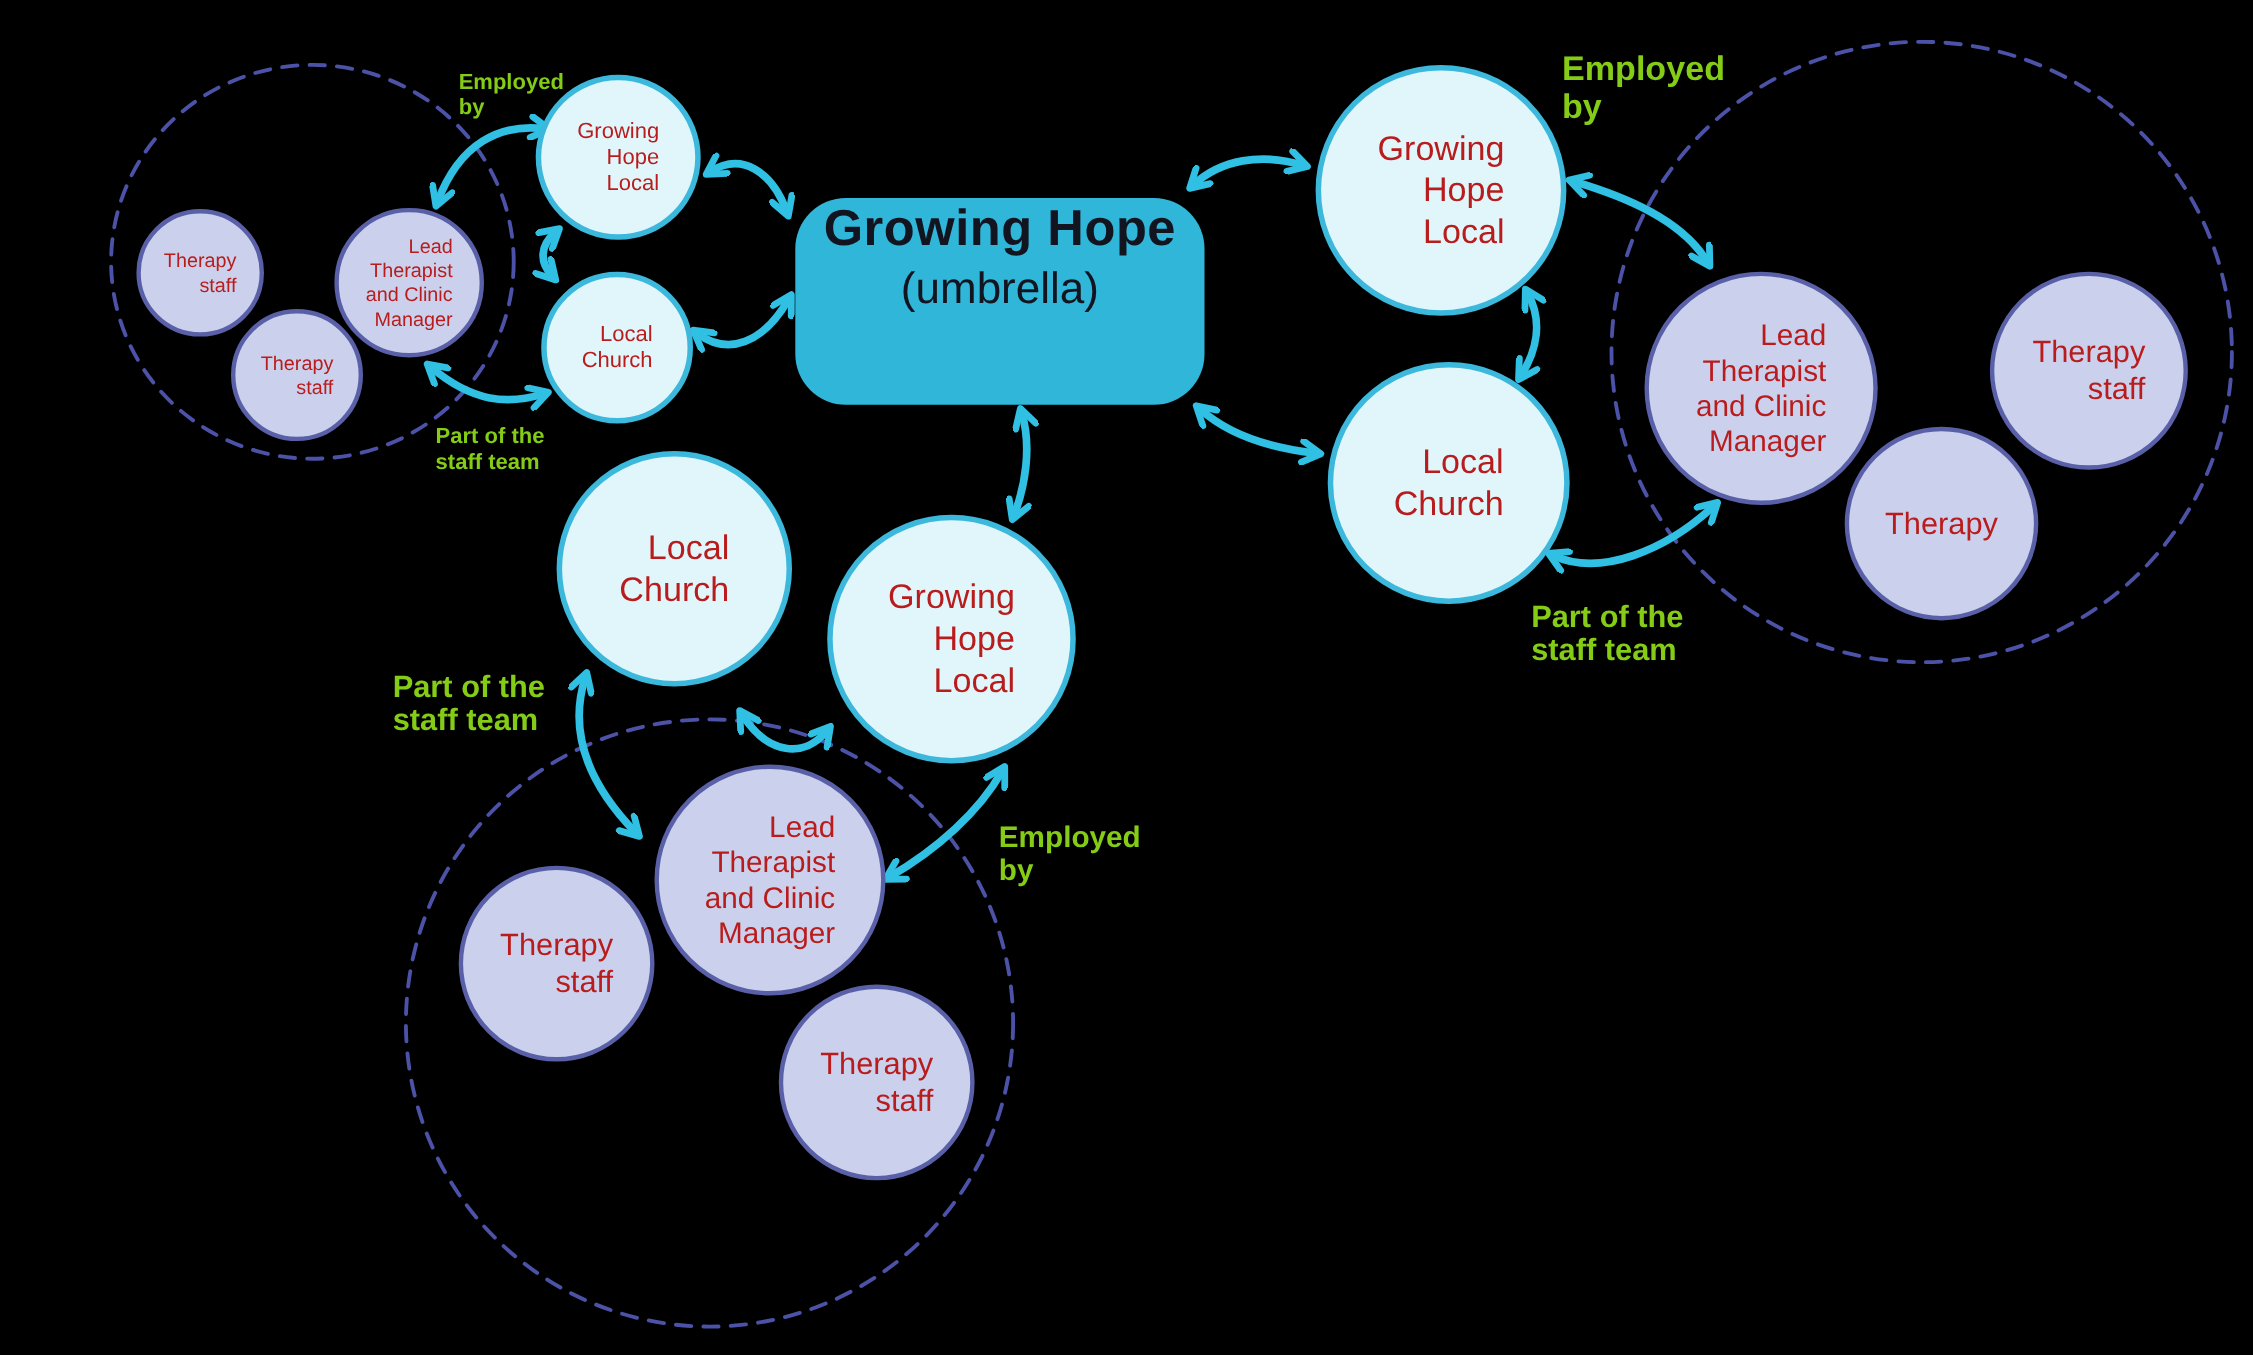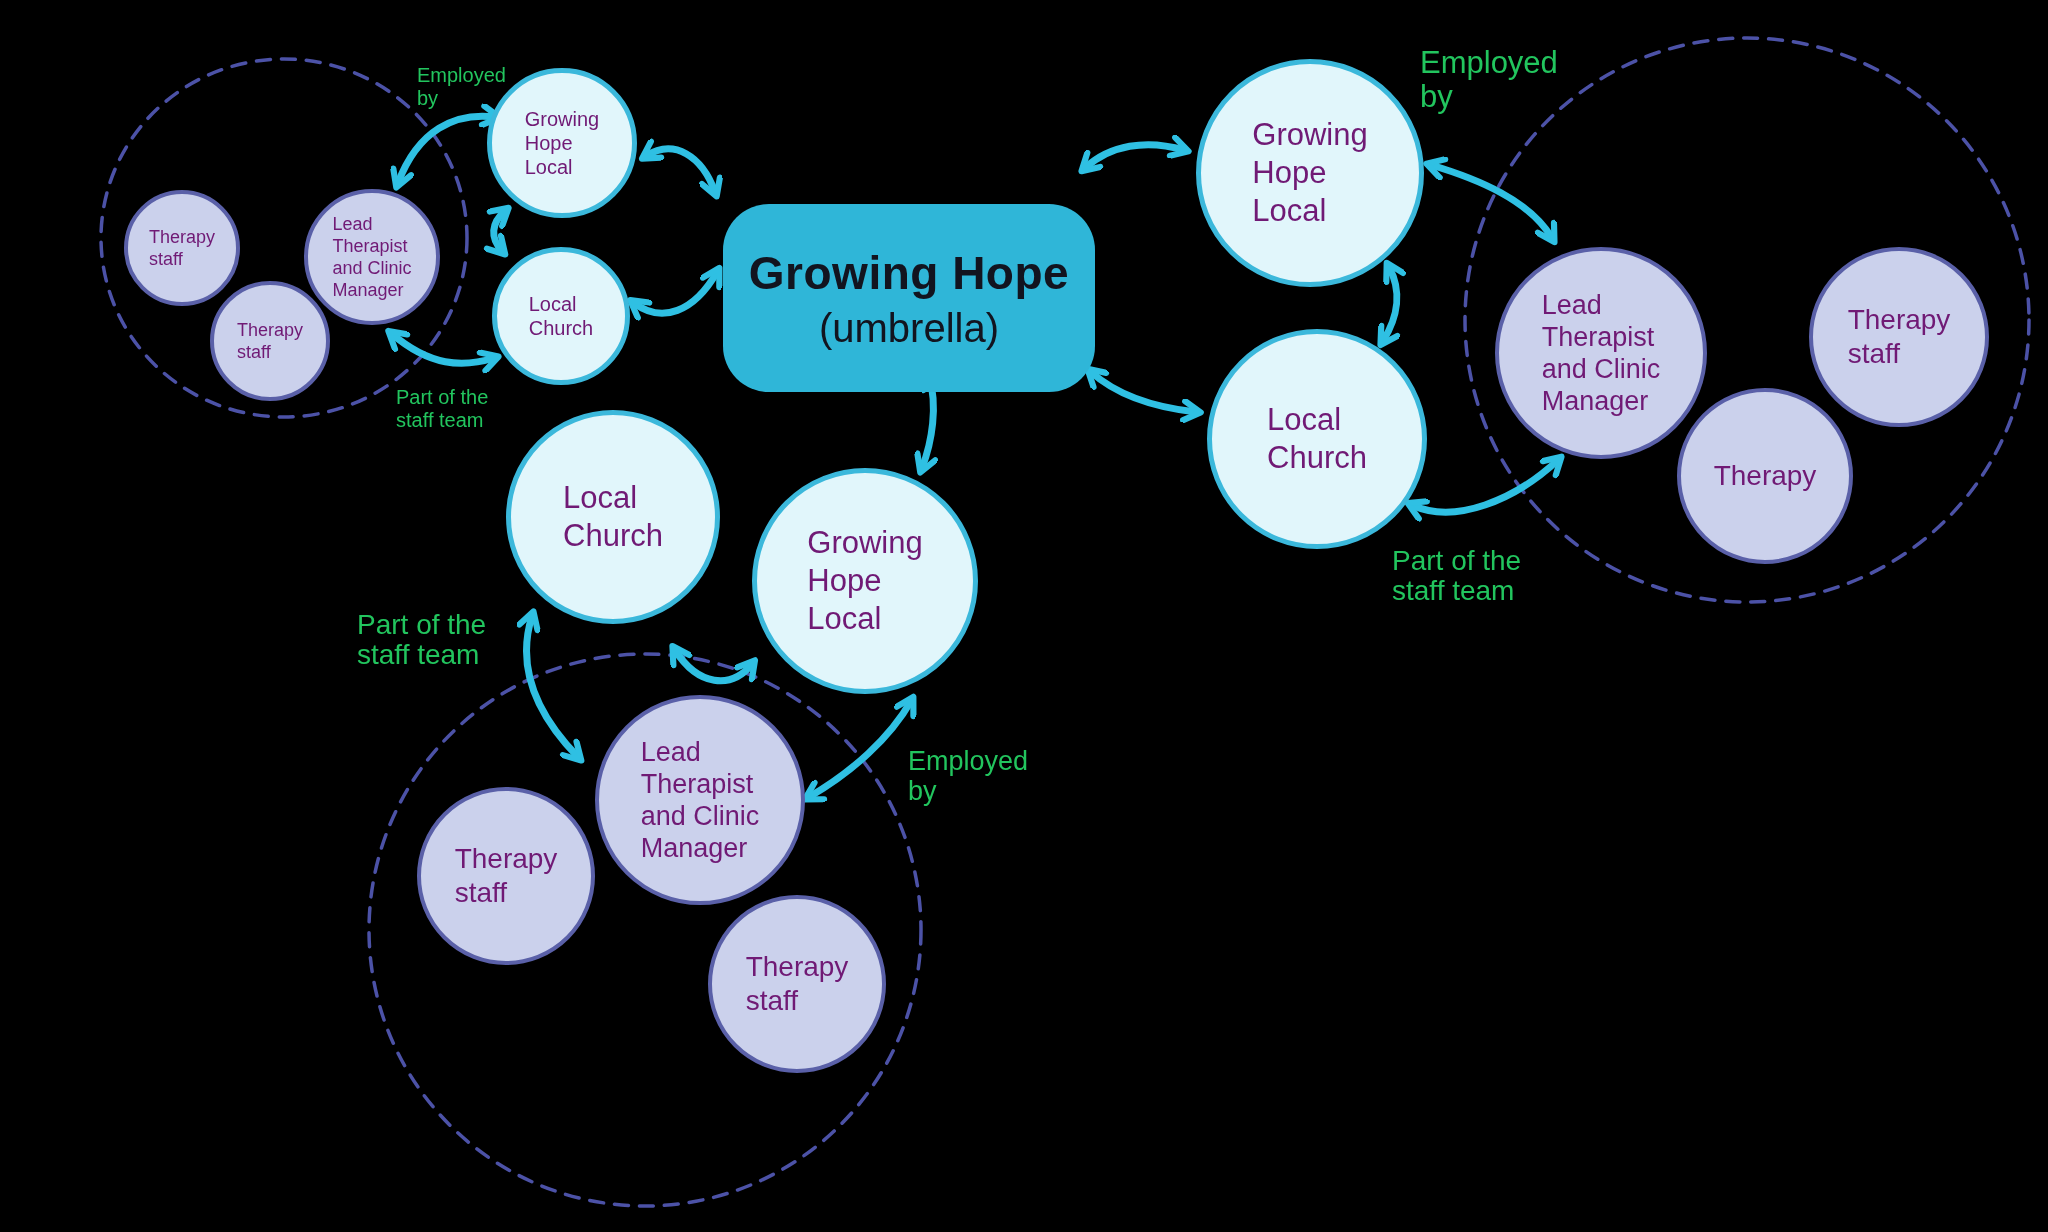--- a/index.html
+++ b/index.html
@@ -56,7 +56,7 @@
 
   
   .float-label {
-    position:absolute; font-weight:400; color:#22c55e; white-space:pre-line;
+    position:absolute; font-weight:700; color:#84cc16; white-space:pre-line;
   }
   #lbl-emp-left  { left:417px;  top:64px;  font-size:20px; line-height:23px; }
   #lbl-part-left { left:396px;  top:386px; font-size:20px; line-height:23px; }

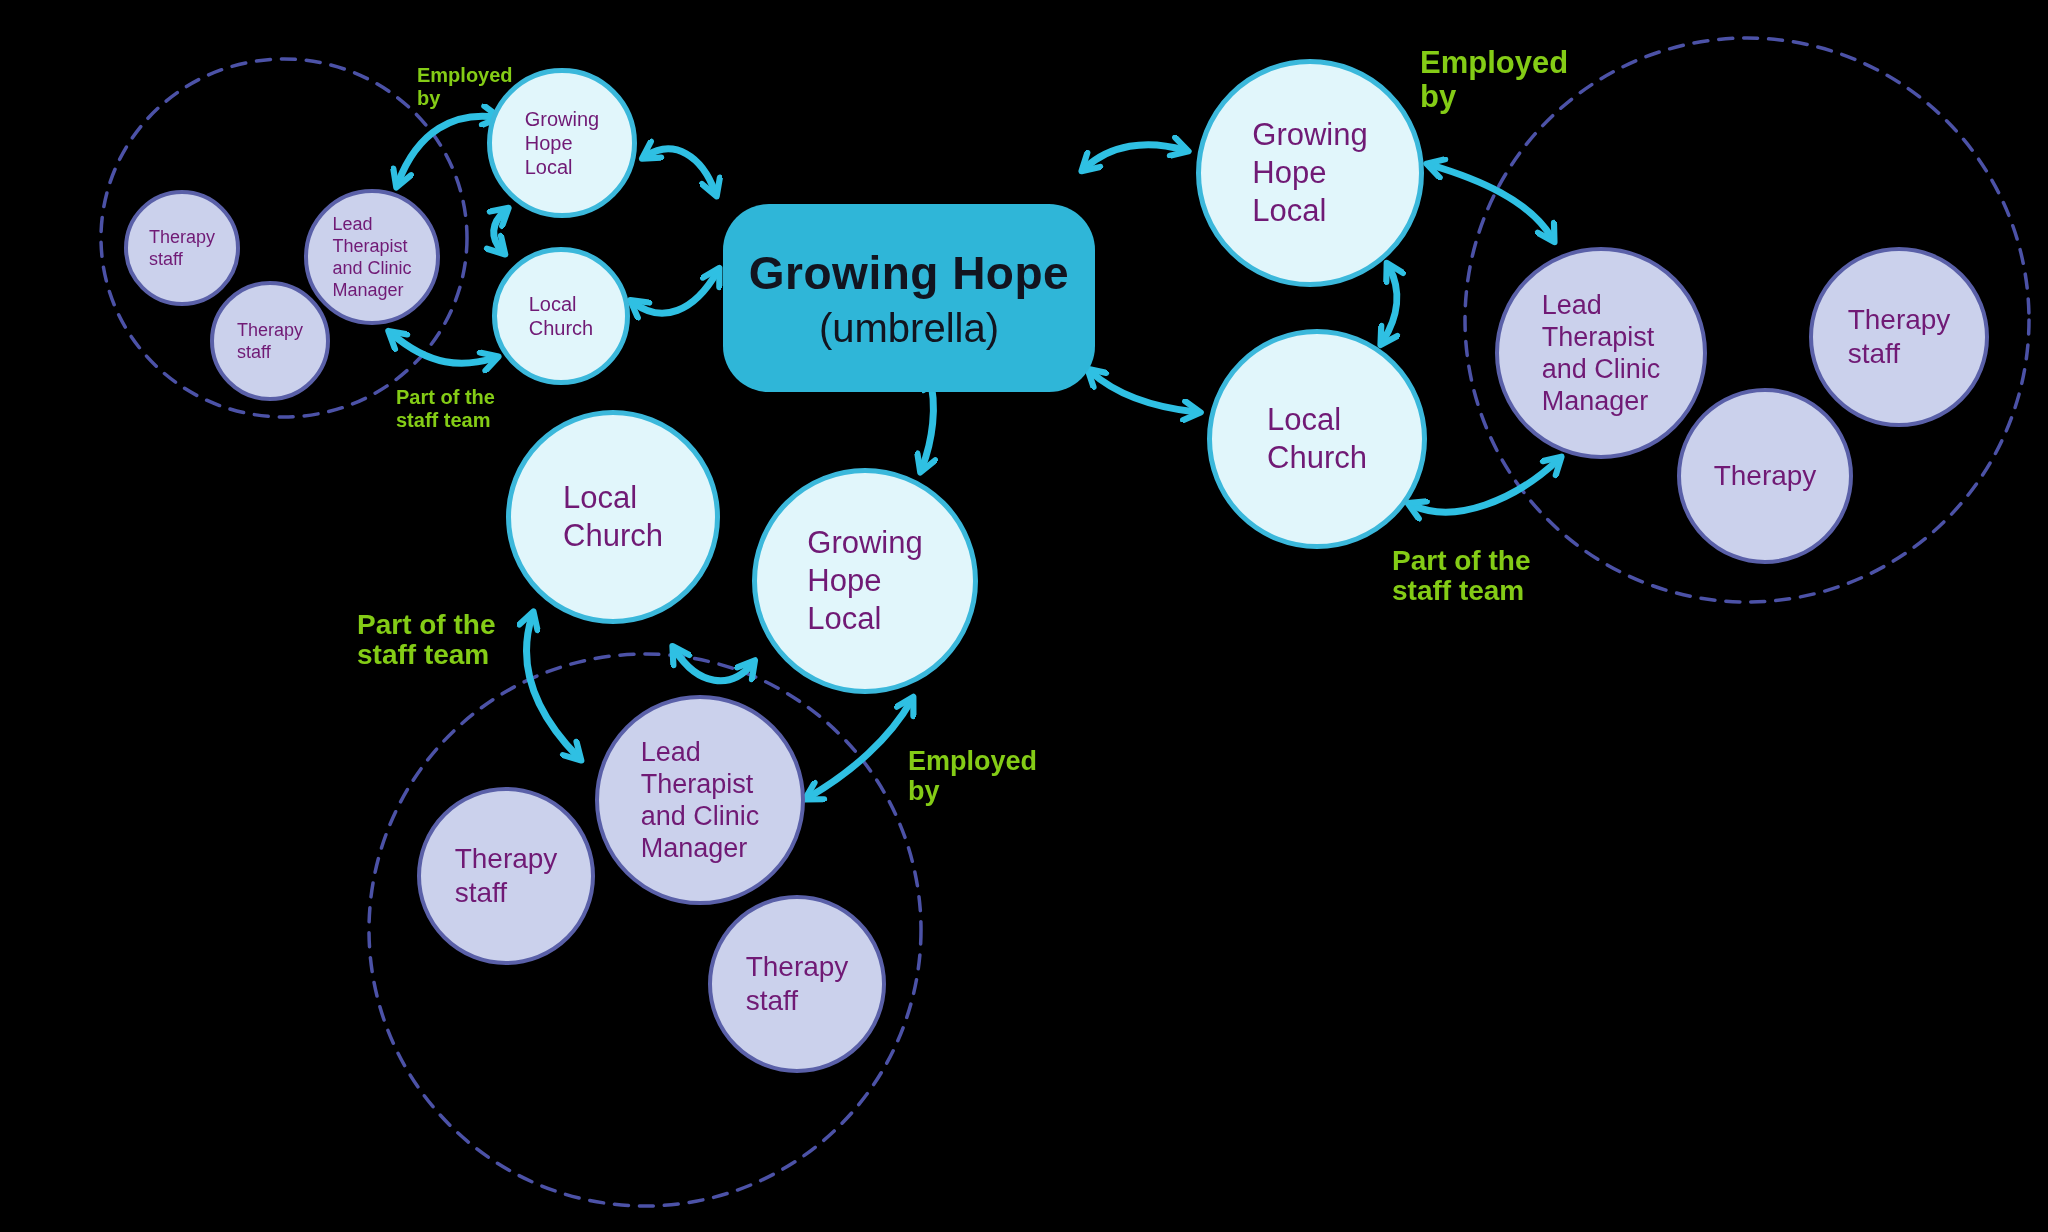--- a/index.html
+++ b/index.html
@@ -17,10 +17,10 @@
     position:absolute;
     border-radius:50%;
     display:flex; align-items:center; justify-content:center;
-    text-align:left;
+    text-align:right;
     white-space:pre-line;
     box-sizing:border-box;
-    color:#701a75;
+    color:#b91c1c;
   }
   .cyan { background:#e1f6fb; border:5px solid #3bb8db; }
   .lav  { background:#cbd1ec; border:4px solid #5a60a8; }

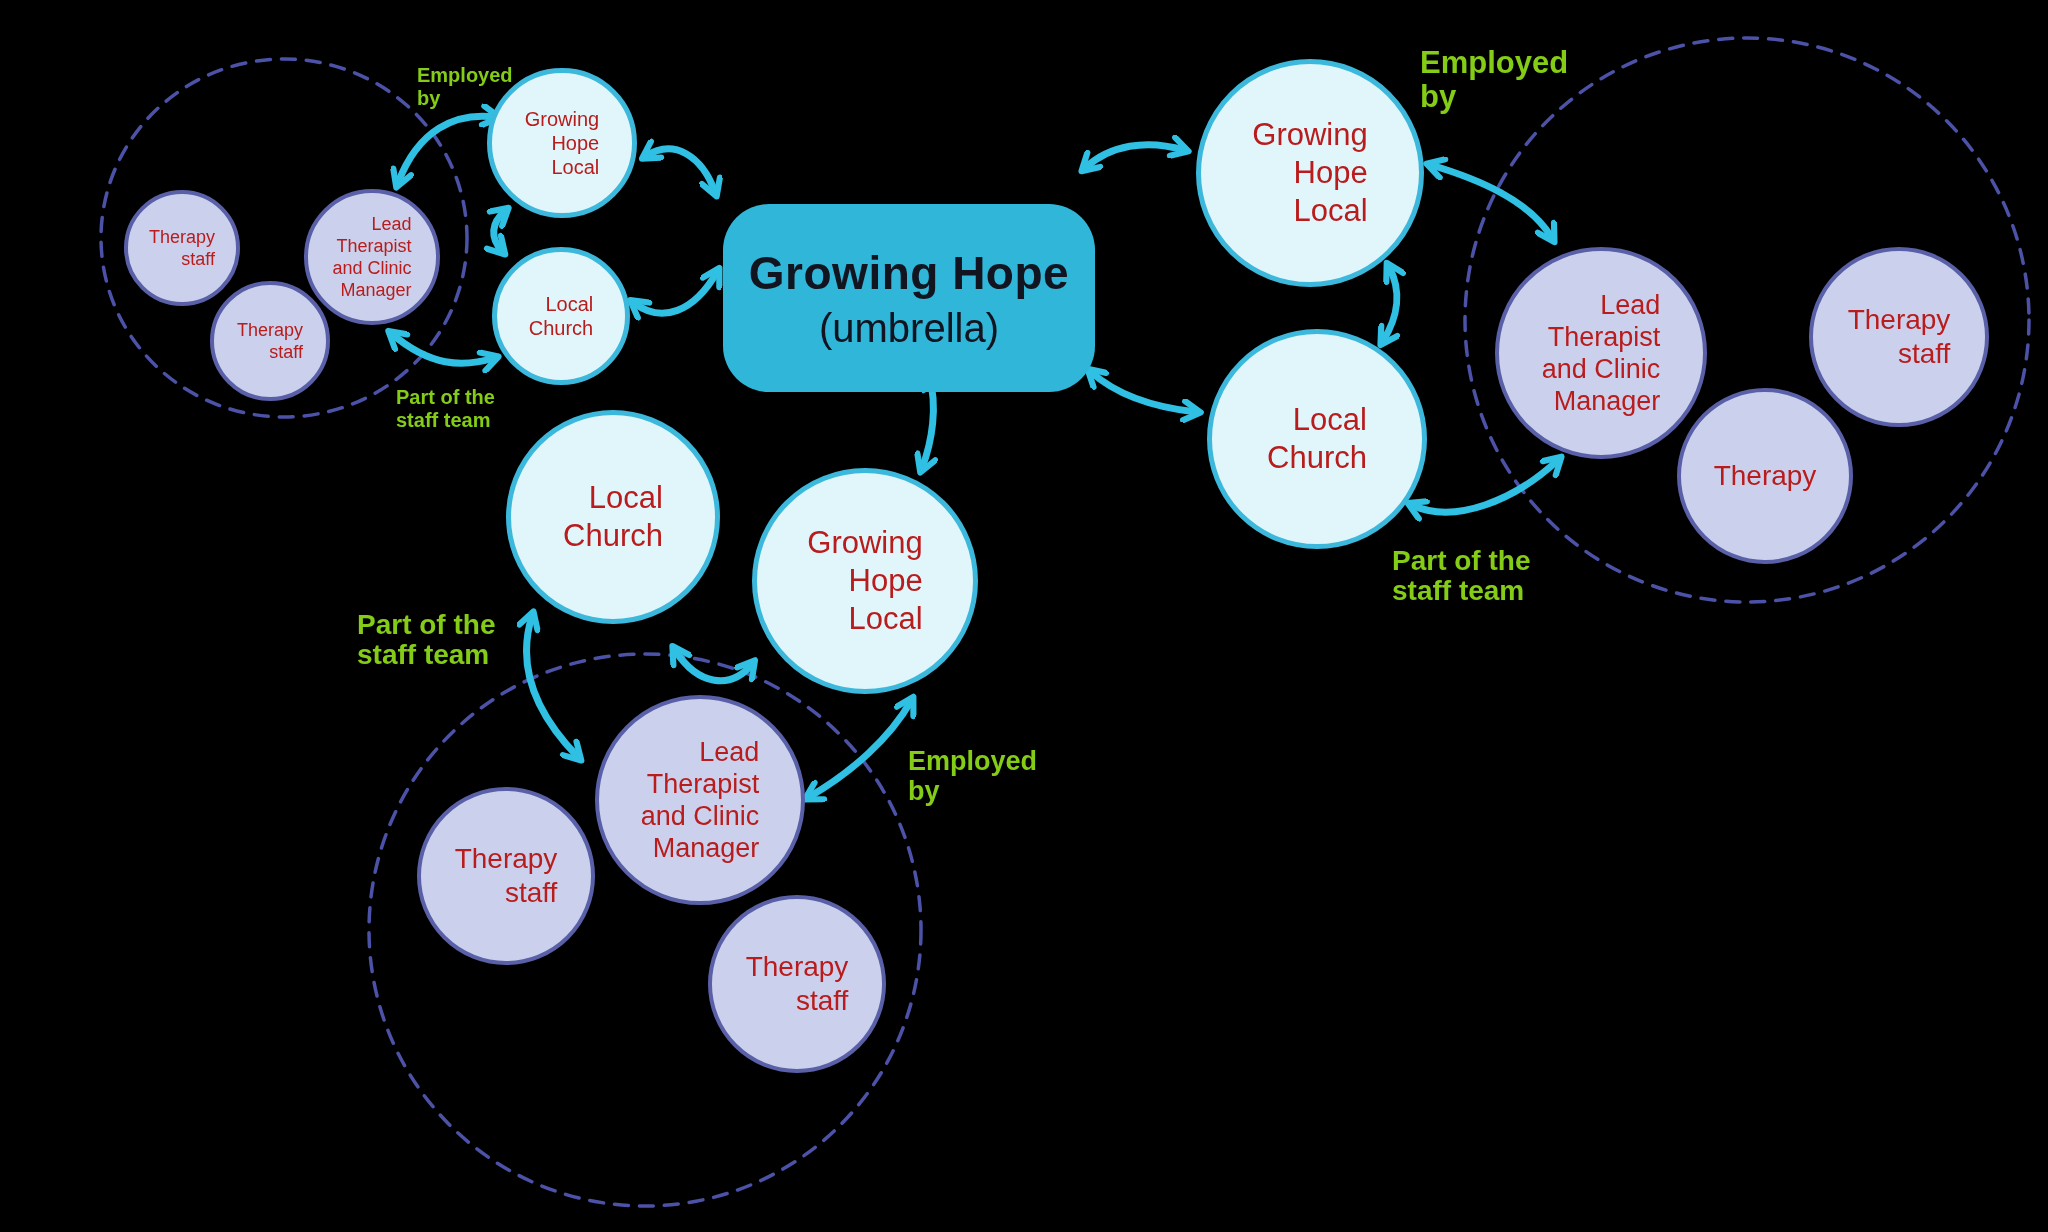--- a/index.html
+++ b/index.html
@@ -48,8 +48,8 @@
   #umbrella {
     position:absolute; left:723px; top:180px; width:372px; height:188px;
     background:#2fb6d8; border-radius:46px;
-    display:flex; flex-direction:column; align-items:center; justify-content:center;
-    color:#12141f; text-align:center;margin-top:24px;
+    display:flex; flex-direction:column; align-items:center; 
+    color:#12141f; text-align:center;
   }
   #umbrella .t1 { font-size:46px; font-weight:700; letter-spacing:0.5px; }
   #umbrella .t2 { font-size:40px; font-weight:400; margin-top:6px; }

